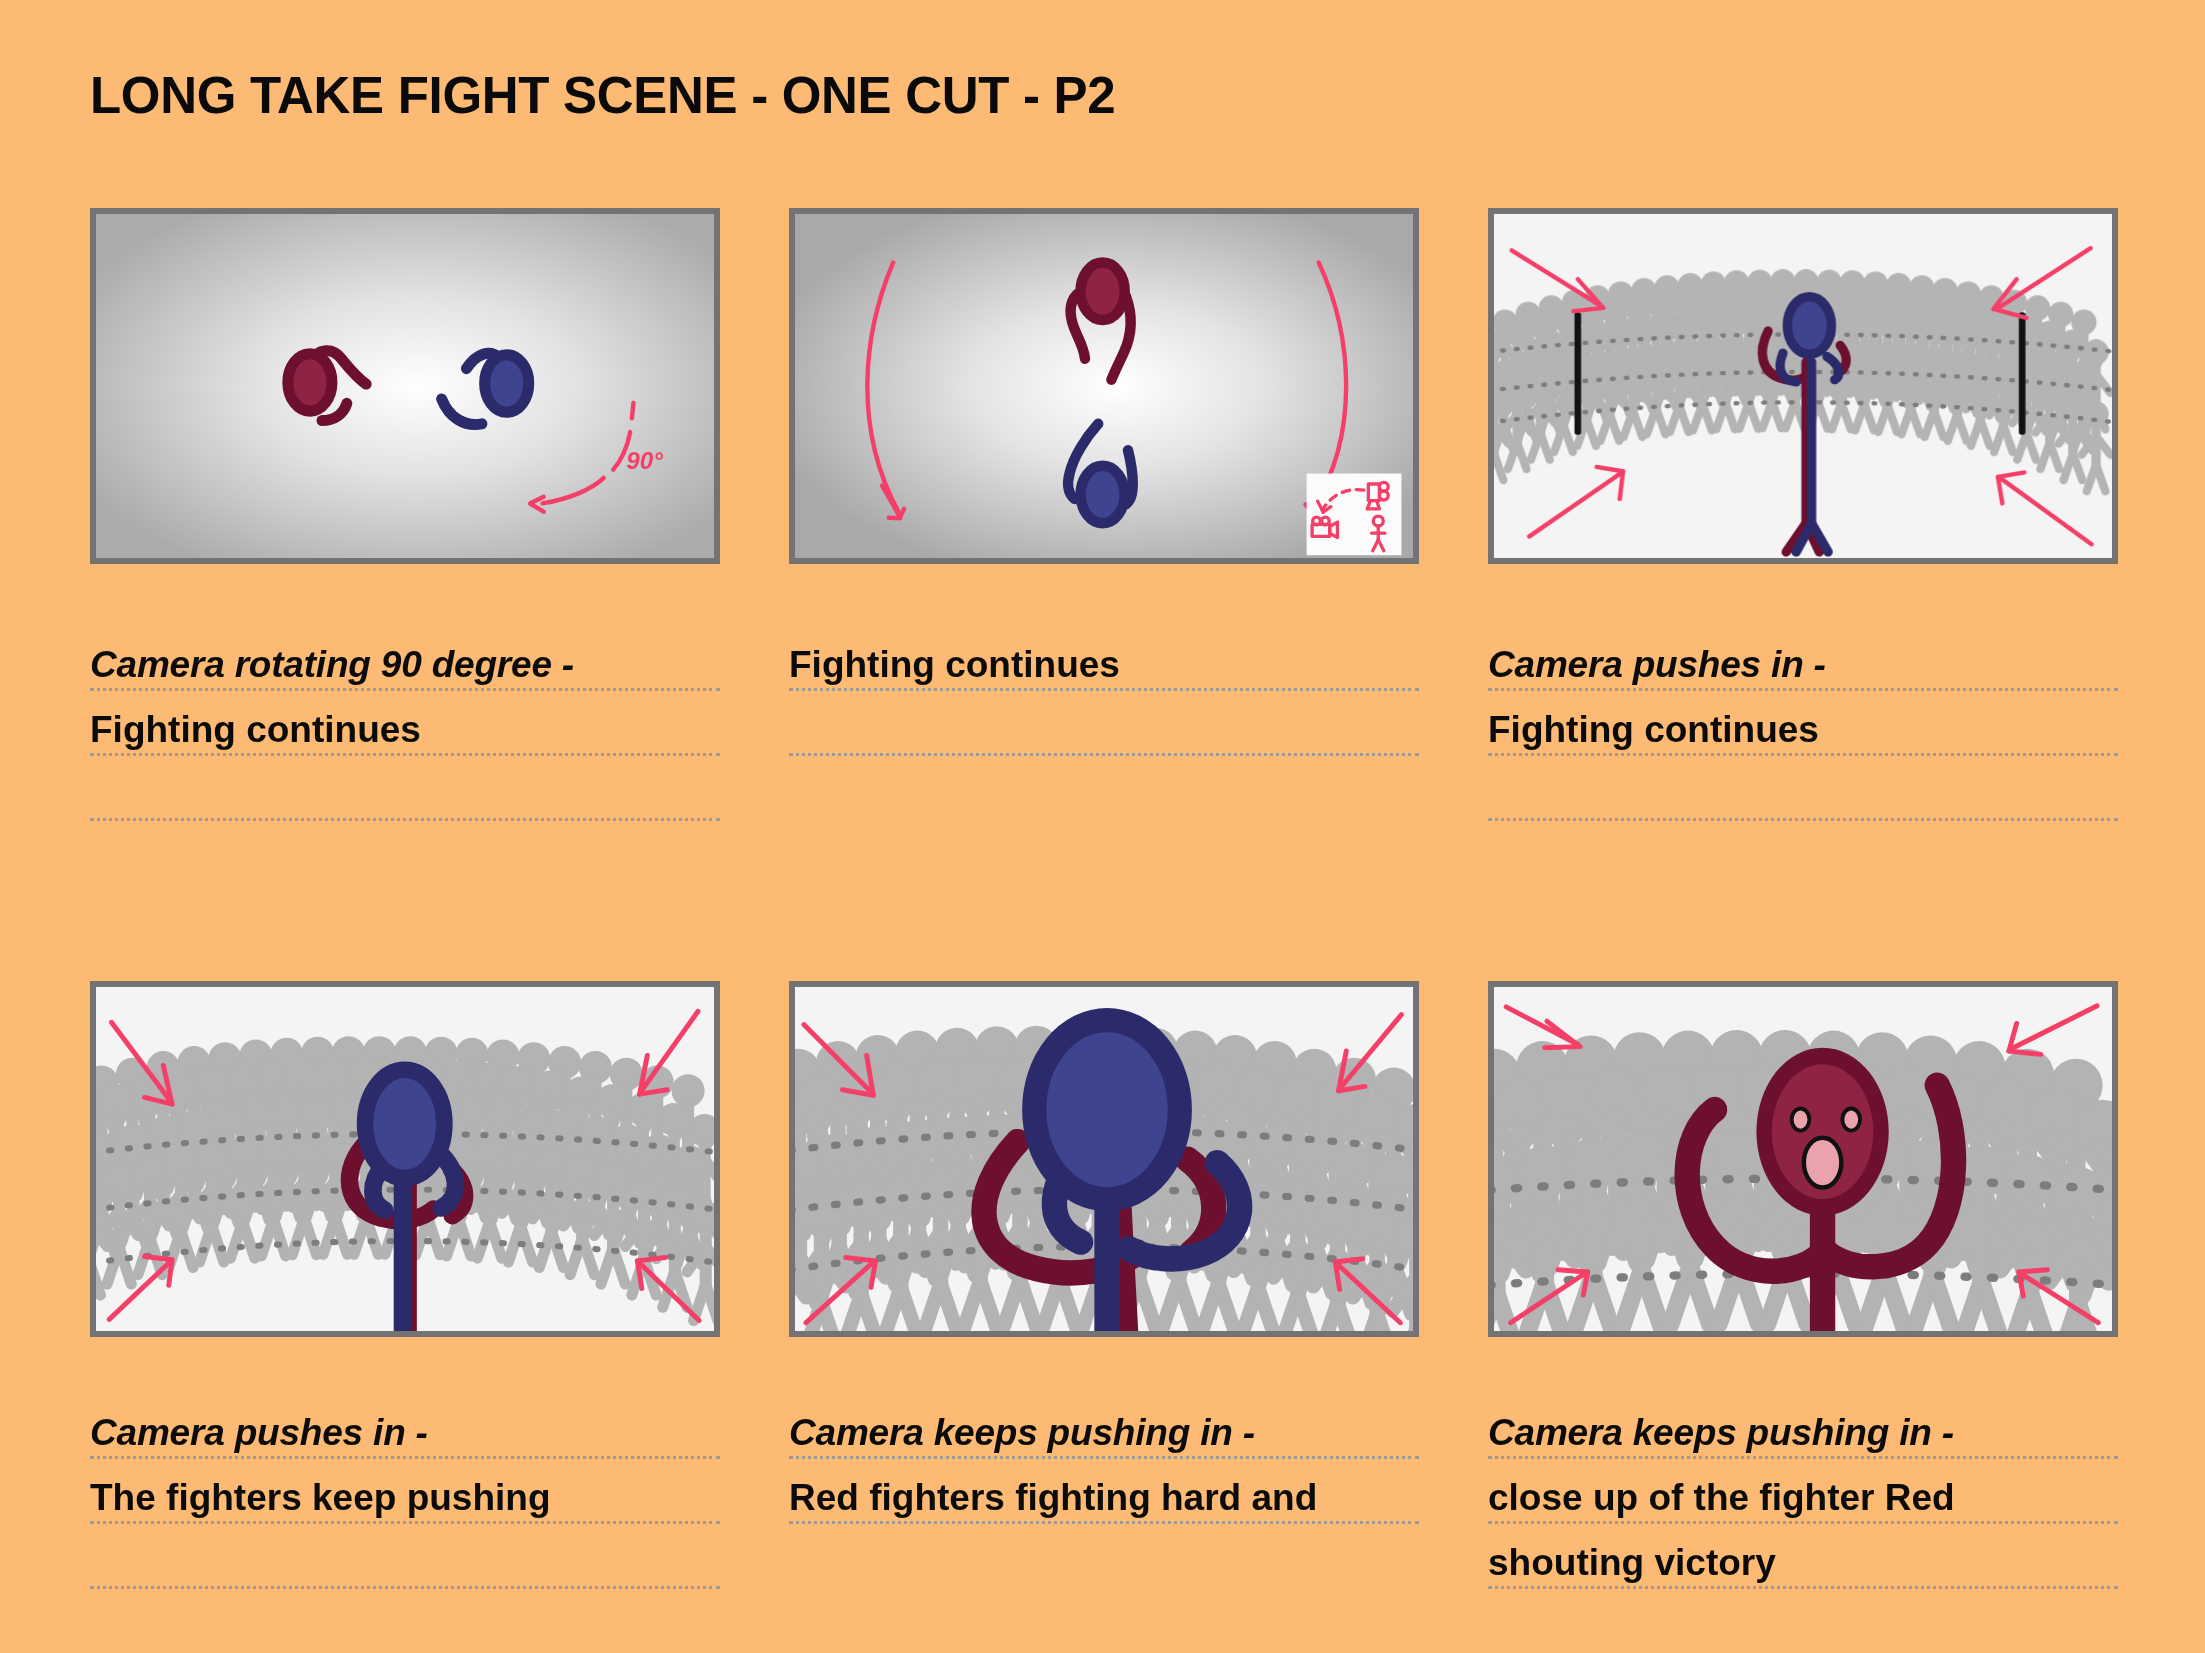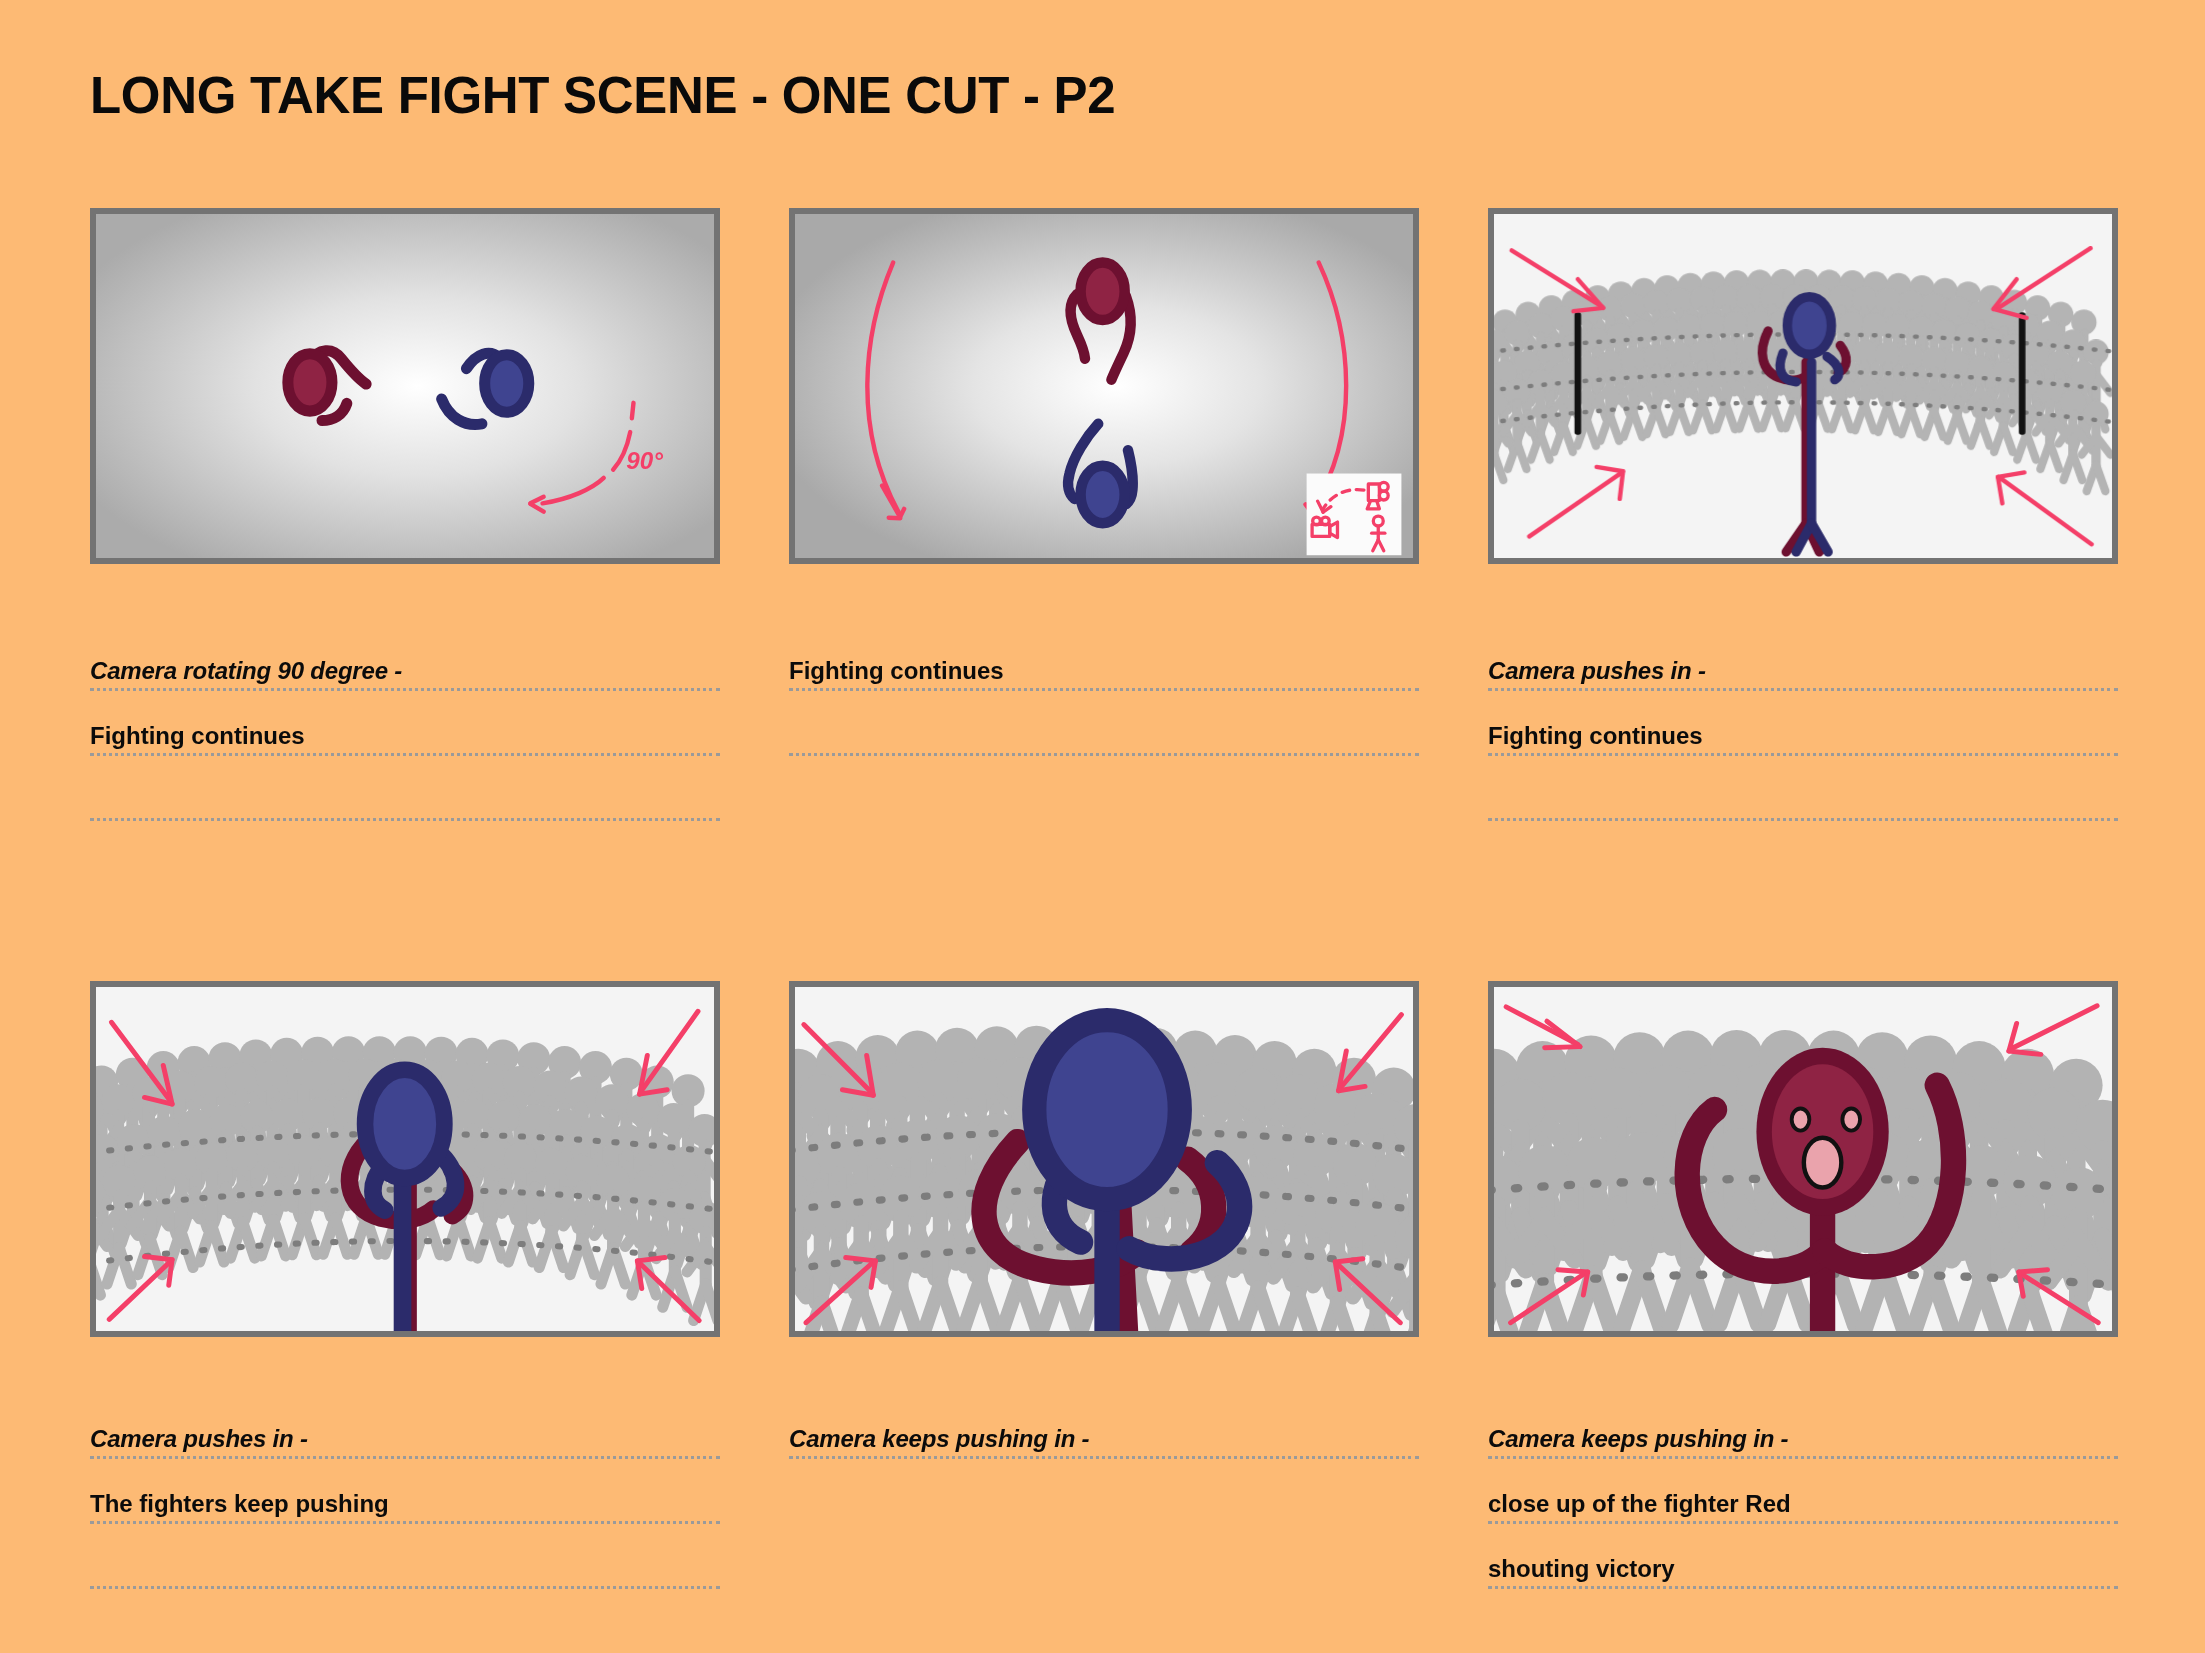--- a/index.html
+++ b/index.html
@@ -57,7 +57,7 @@
     align-items:flex-end;
   }
   .capline .txt{
-    font-size:24px;
+    font-size:37px;
     line-height:1.02;
     padding-bottom:4.4px;
     white-space:nowrap;

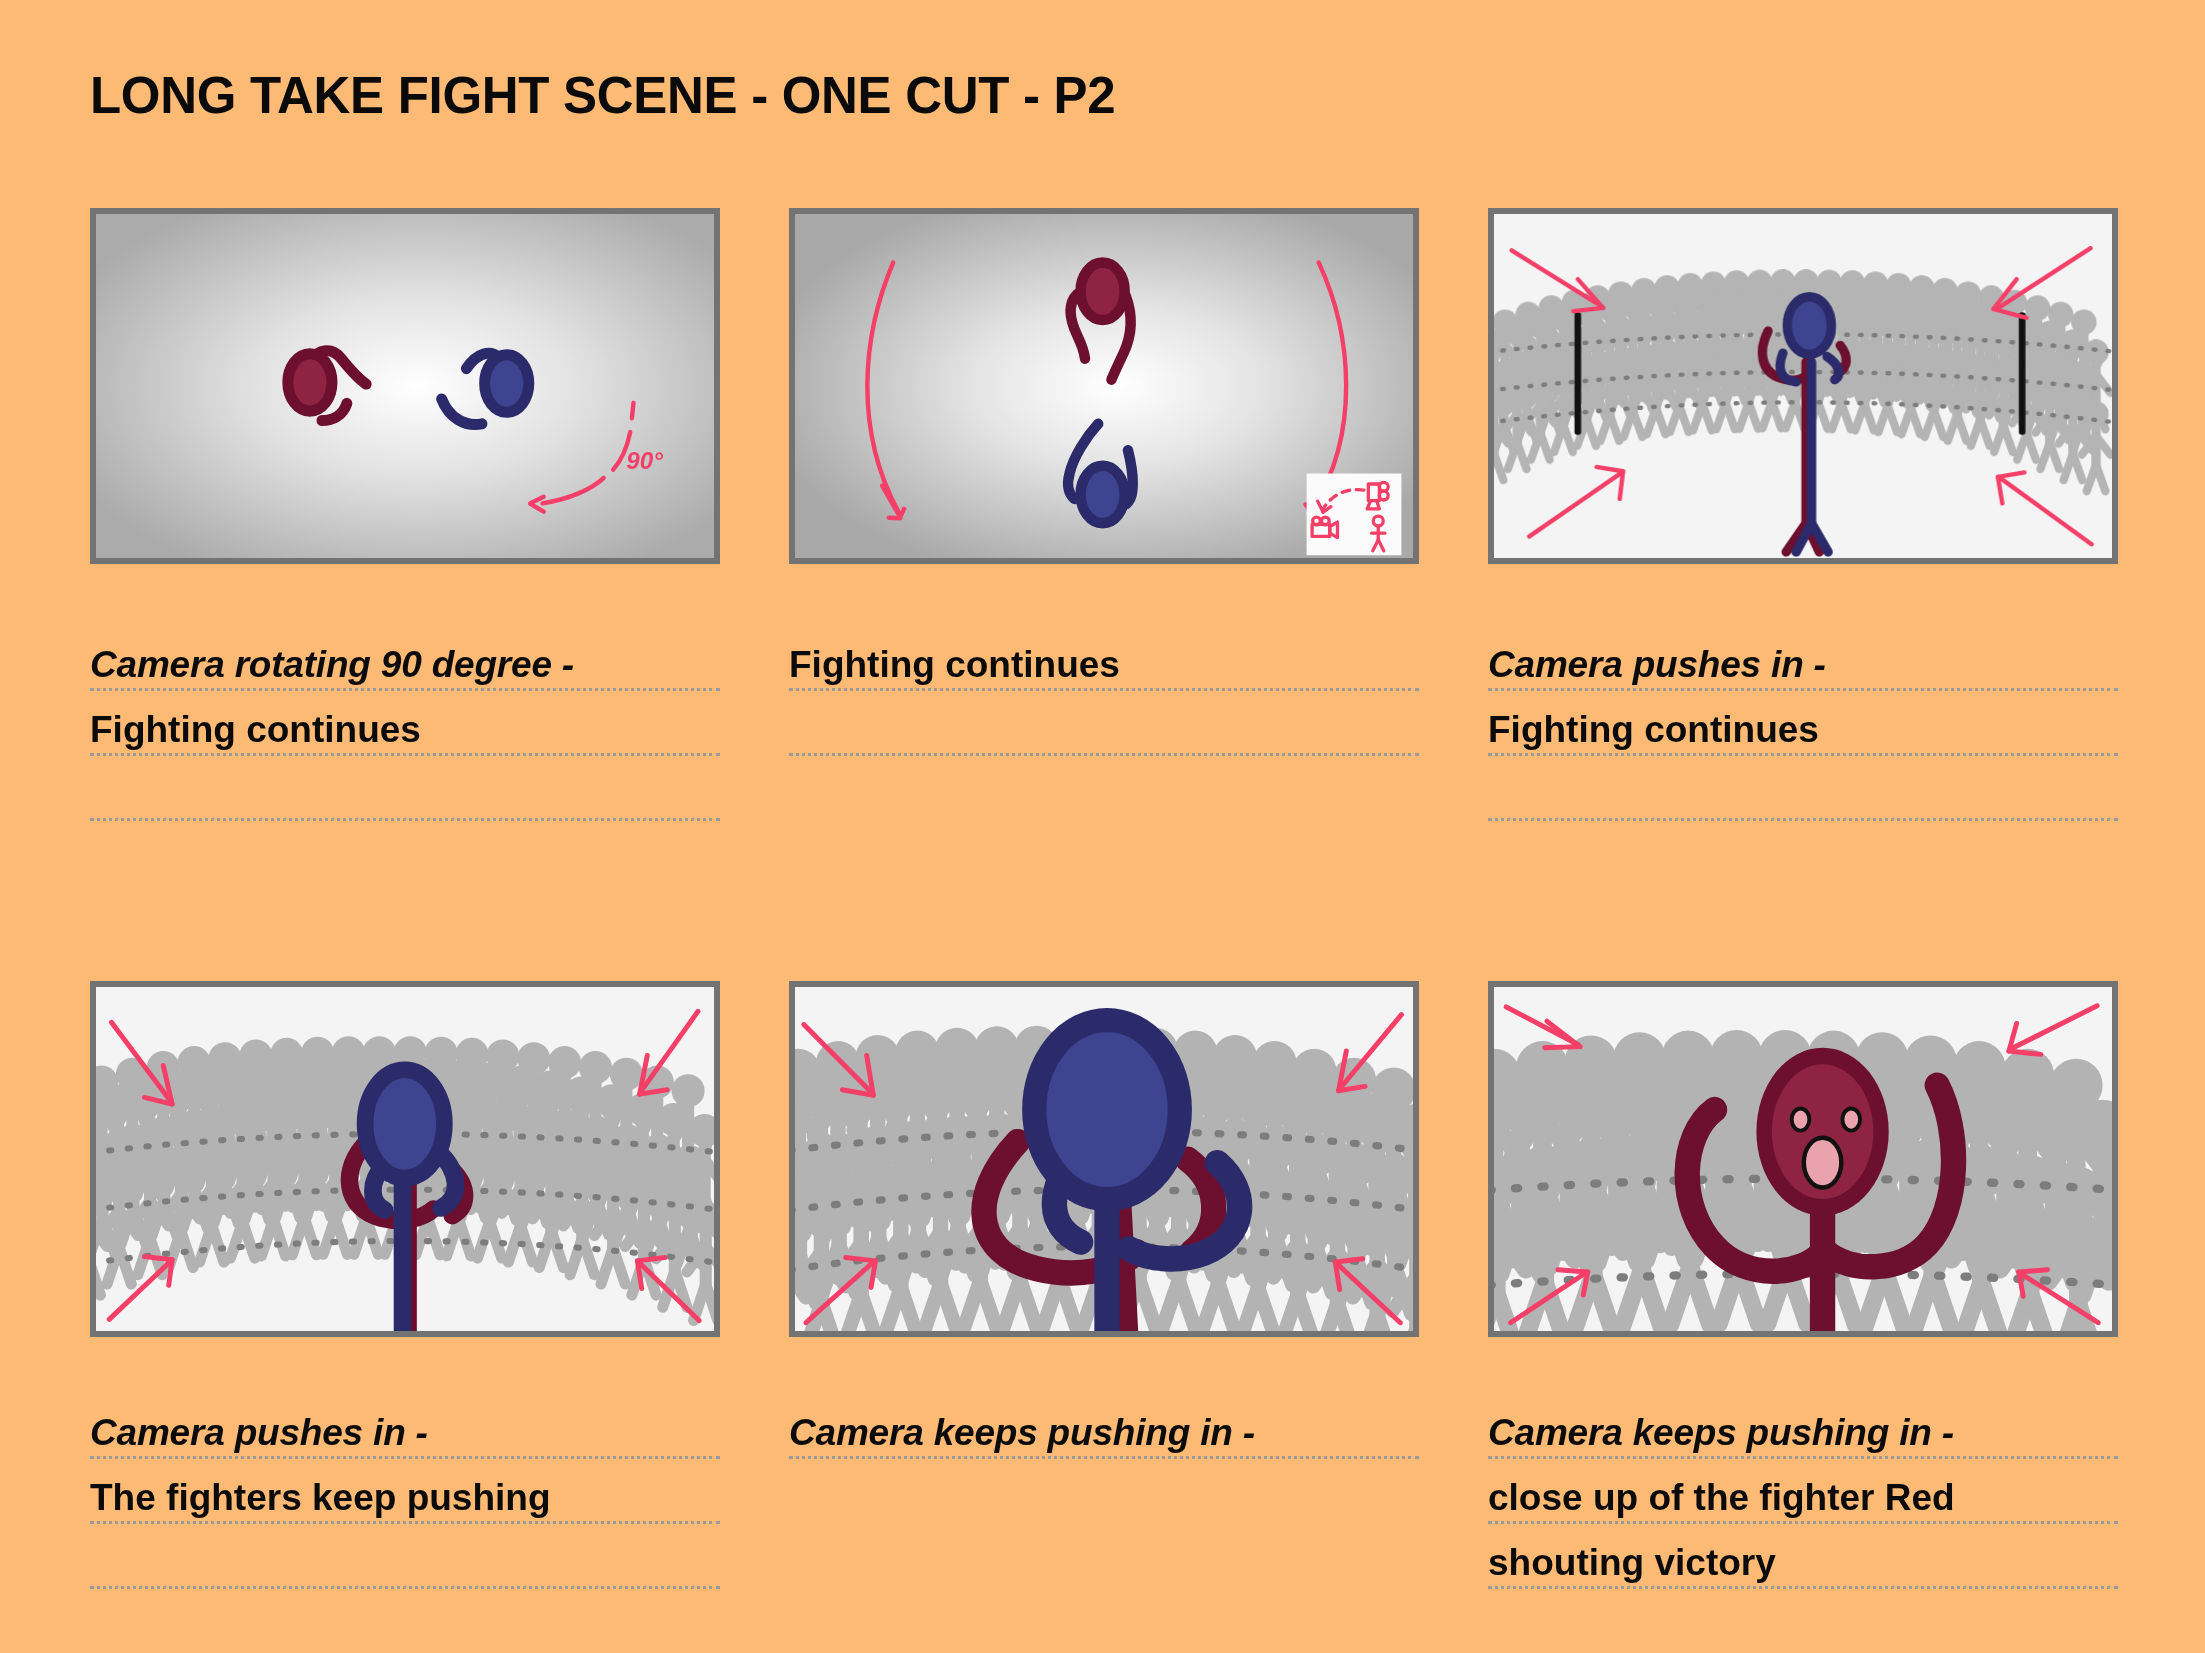--- a/index.html
+++ b/index.html
@@ -733,6 +733,9 @@
           <div class="capline head">
             <span class="txt">Camera keeps pushing in -</span>
           </div>
+          <div class="capline body">
+            <span class="txt">Red fighters fighting hard and</span>
+          </div>
         </div>
       </div>
 

